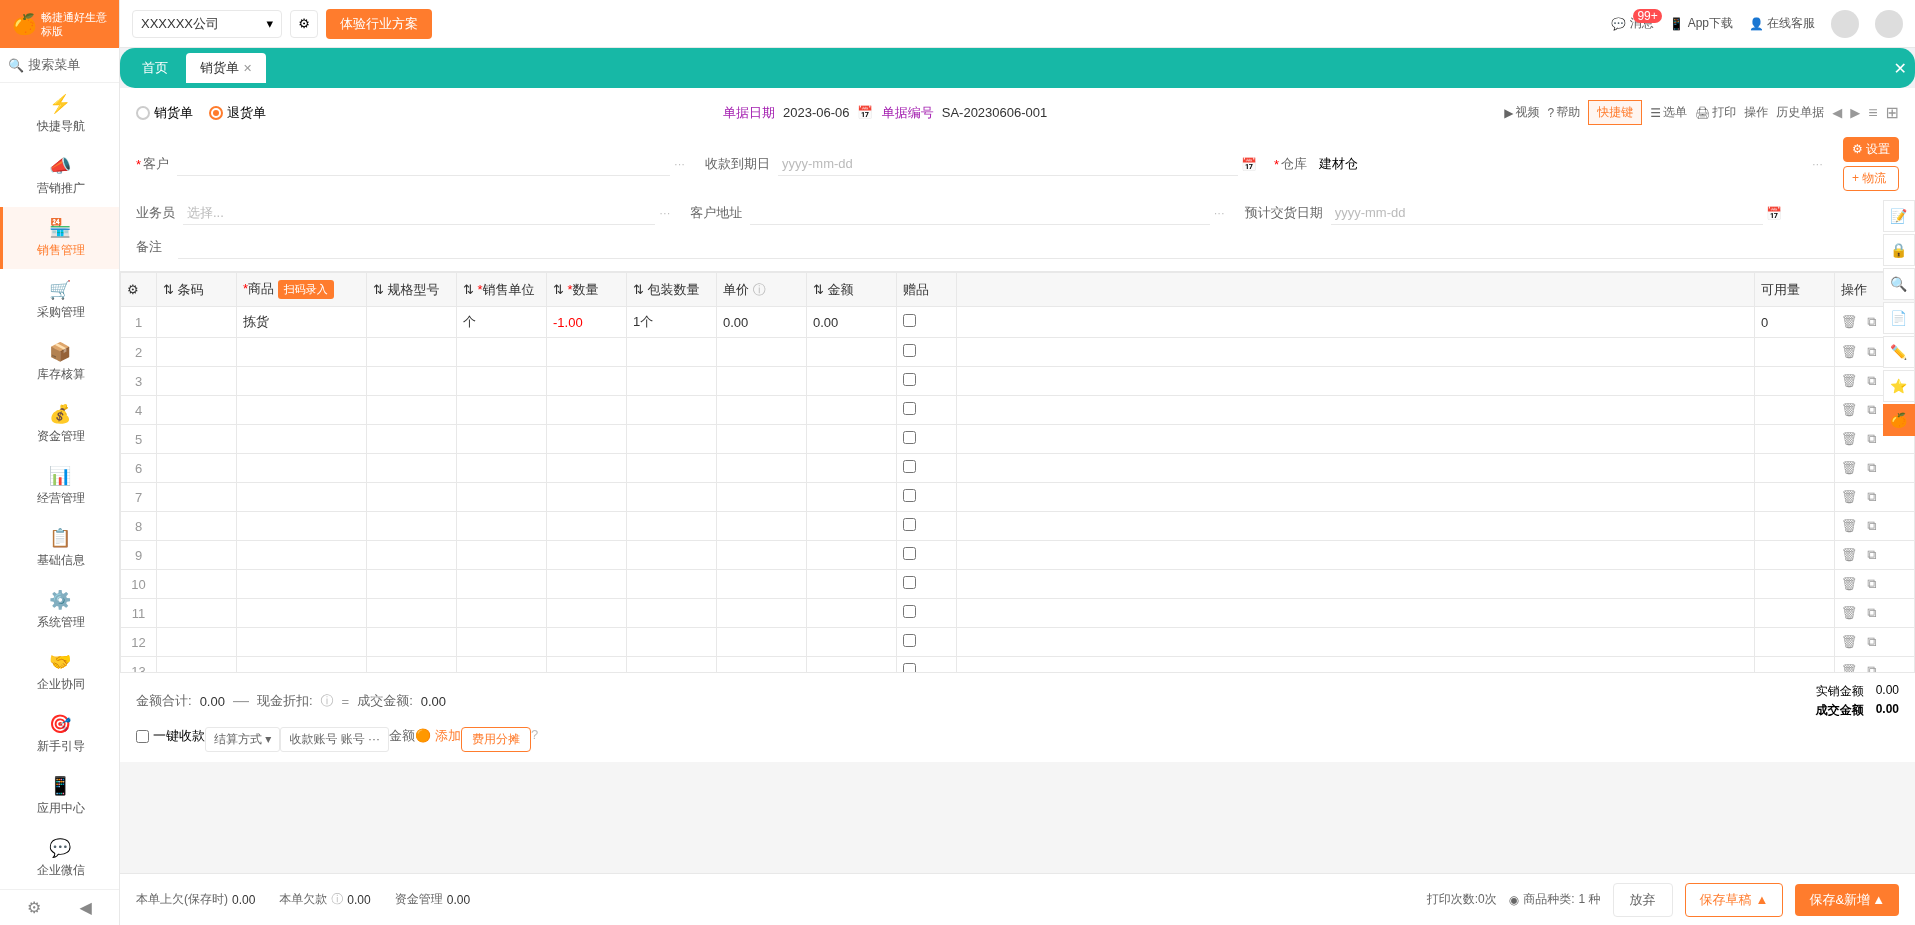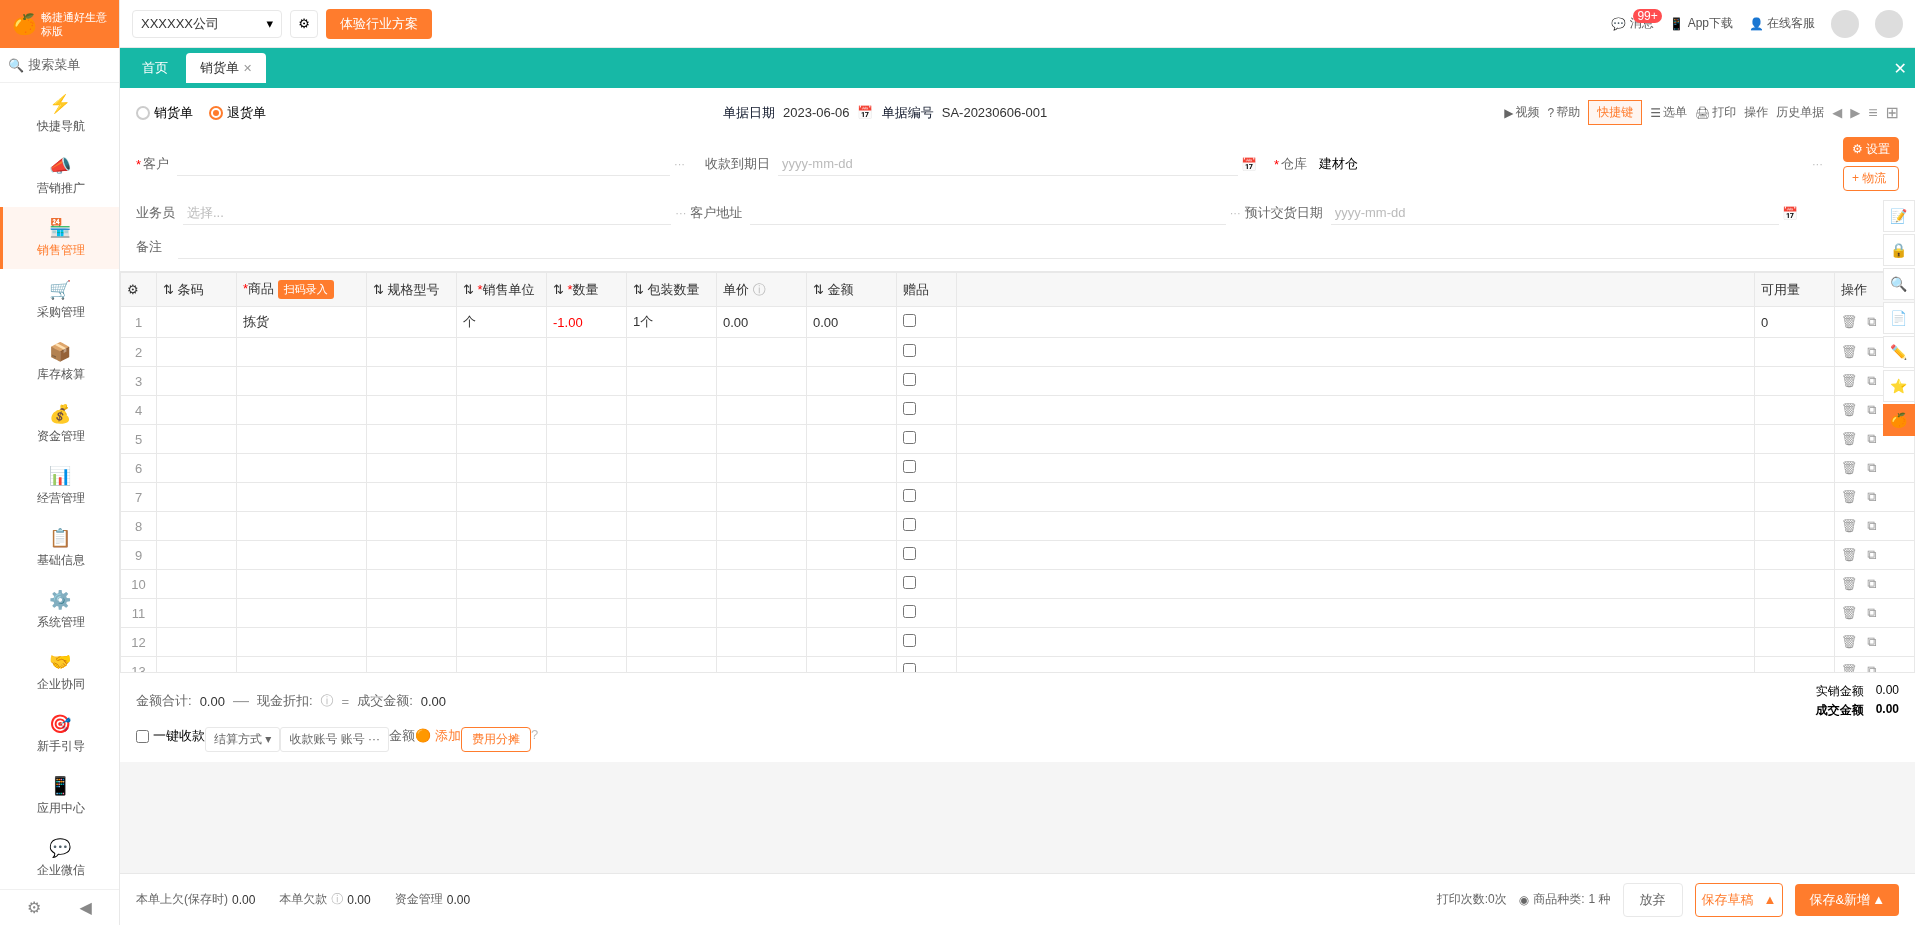--- a/index.html
+++ b/index.html
@@ -60,7 +60,7 @@
     .tabbar {
       position: fixed; left: 120px; top: 48px; right: 0; height: 40px;
       background: #17b8a6; display: flex; align-items: center; padding: 0 8px;
-      gap: 4px; z-index: 99;
+      gap: 4px; z-index: 99; border-radius: 15px;
     }
     .tab {
       padding: 6px 14px; border-radius: 4px 4px 0 0; cursor: pointer;

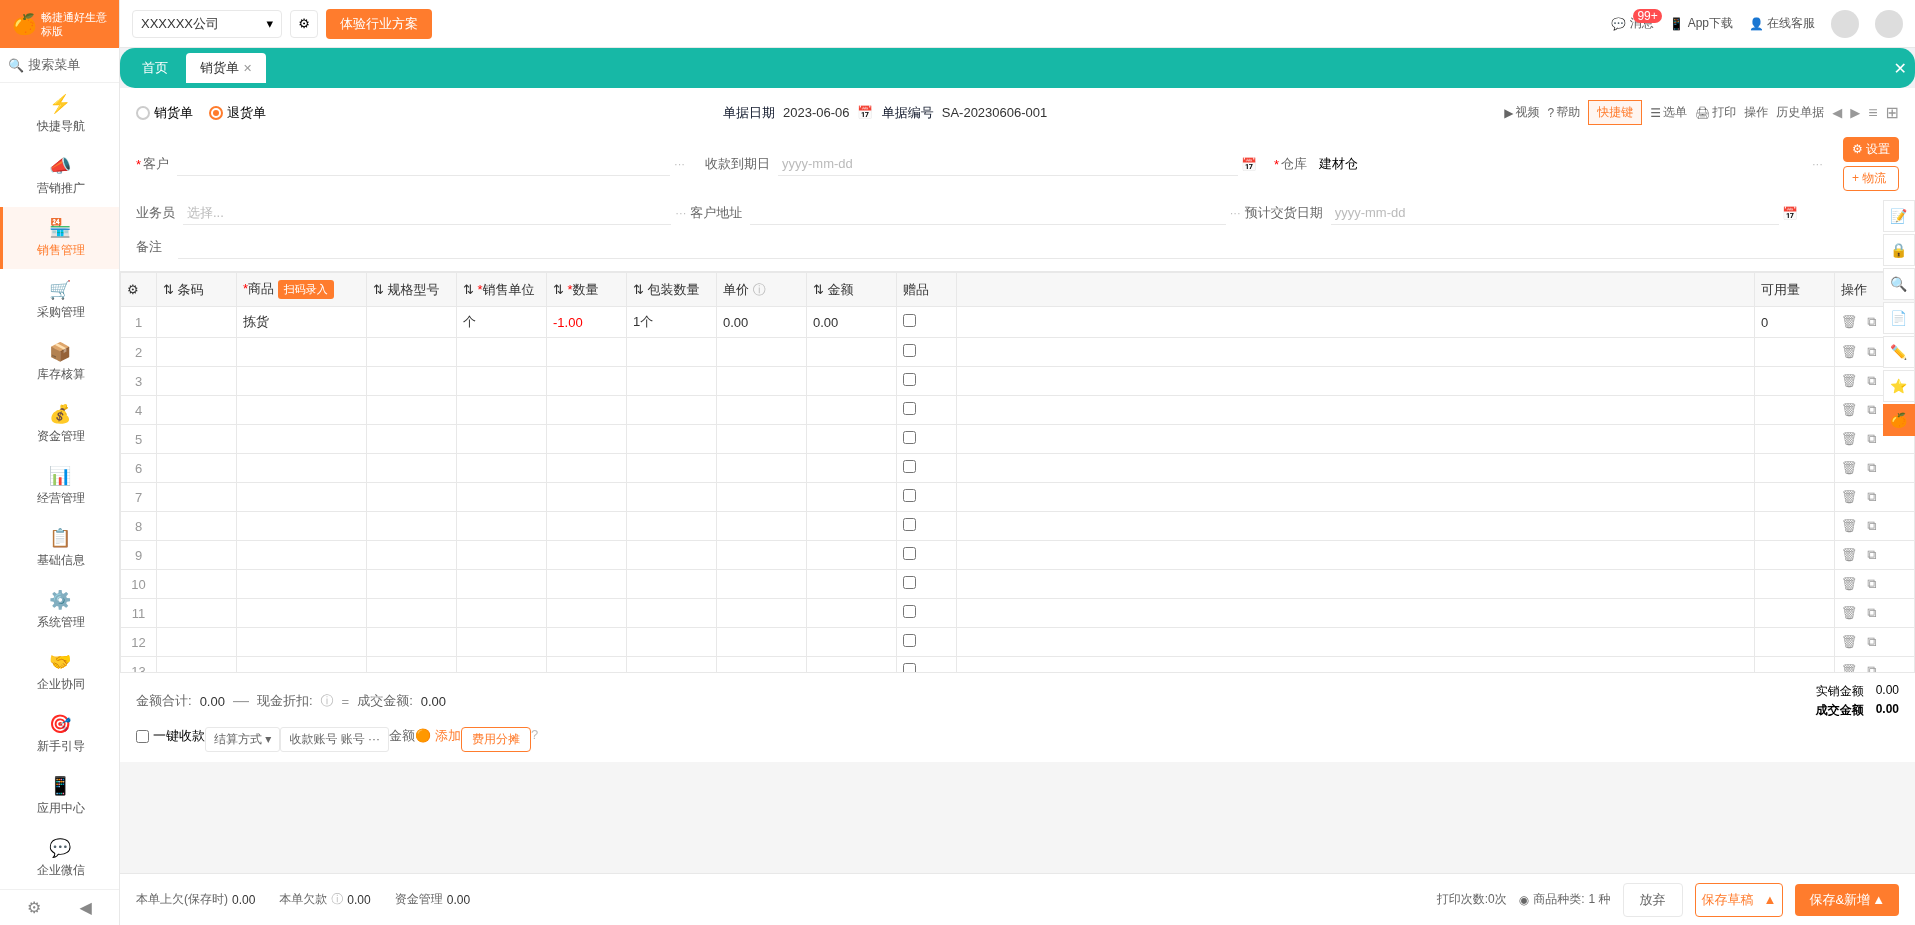--- a/index.html
+++ b/index.html
@@ -88,7 +88,7 @@
     .radio-circle.active { border-color: #ff7c2d; }
     .radio-circle.active::after { content: ''; width: 6px; height: 6px; border-radius: 50%; background: #ff7c2d; }
     .date-info { display: flex; align-items: center; gap: 8px; font-size: 13px; color: #333; }
-    .date-label { color: #0f172a; }
+    .date-label { color: #a21caf; }
     .form-actions { display: flex; align-items: center; gap: 8px; }
     .action-link { color: #666; font-size: 12px; cursor: pointer; display: flex; align-items: center; gap: 2px; }
     .orange-btn-sm {

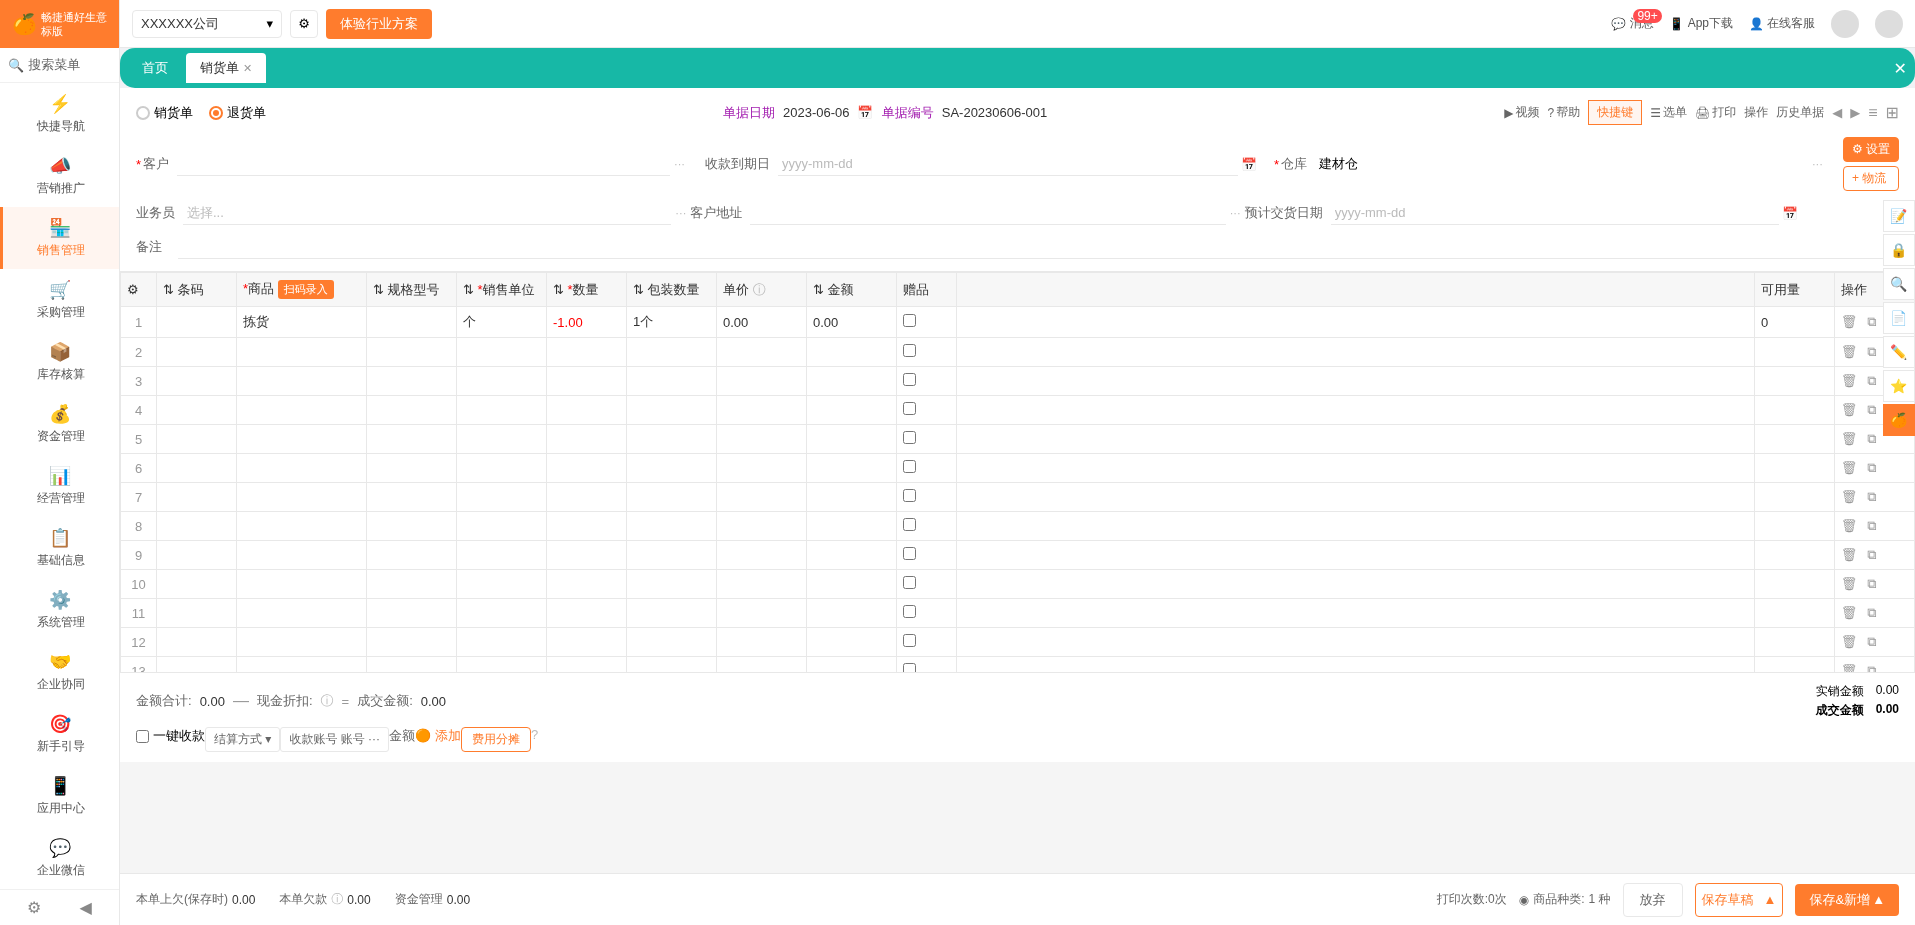--- a/index.html
+++ b/index.html
@@ -378,7 +378,7 @@
       </div>
     </div>
 
-    <div style="display:flex; margin-bottom:10px;margin-top:9px;">
+    <div style="display:flex; gap:16px; margin-bottom:10px;margin-top:9px;">
       <div style="flex:1; display:flex; align-items:center;">
         <span class="field-label">业务员</span>
         <input class="field-input" placeholder="选择..." style="flex: 1 1 0%; border-top: none; border-right: none; border-left: none; border-image: initial; border-bottom: 1px solid rgb(232, 232, 232); padding: 4px;">

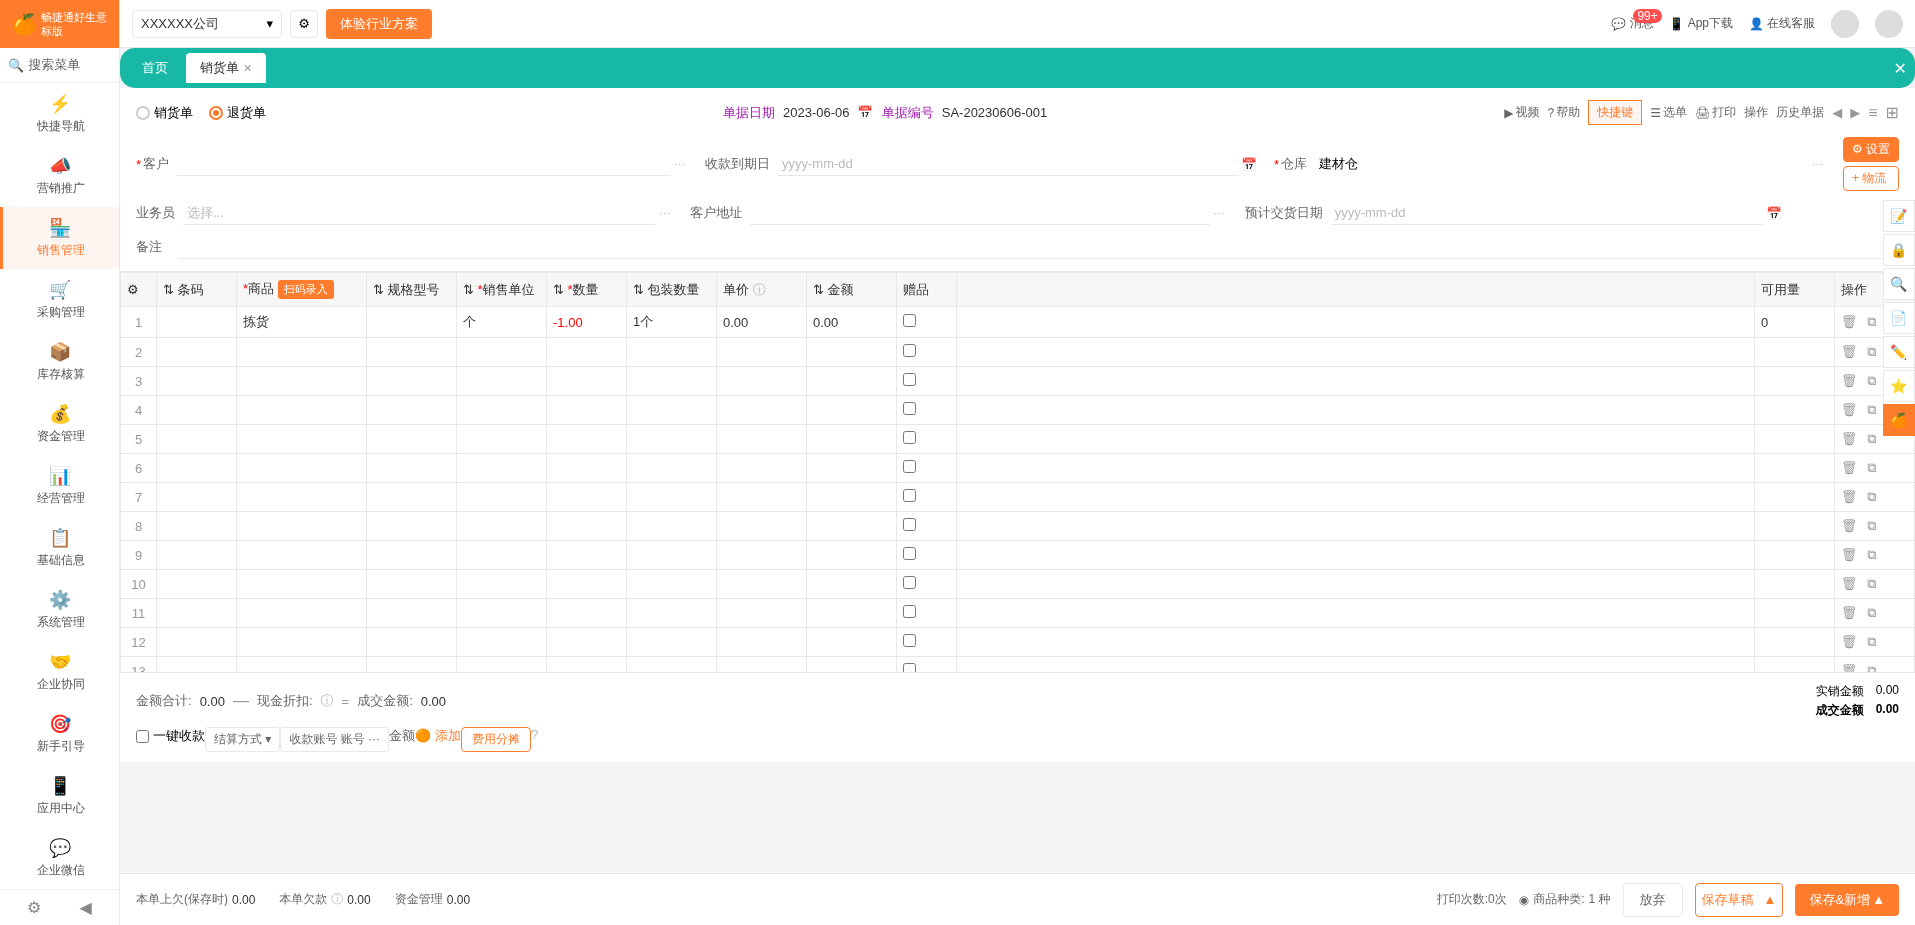--- a/index.html
+++ b/index.html
@@ -166,8 +166,8 @@
     }
     .draft-btn {
       border: 1px solid #ff7c2d; background: #fff; color: #ff7c2d;
-      border-radius: 4px; padding: 7px 6px; cursor: pointer; font-size: 13px;
-      display: flex; align-items: center; gap: 10px;
+      border-radius: 4px; padding: 7px 14px; cursor: pointer; font-size: 13px;
+      display: flex; align-items: center; gap: 4px;
     }
     .save-btn {
       background: #ff7c2d; color: #fff; border: none;

